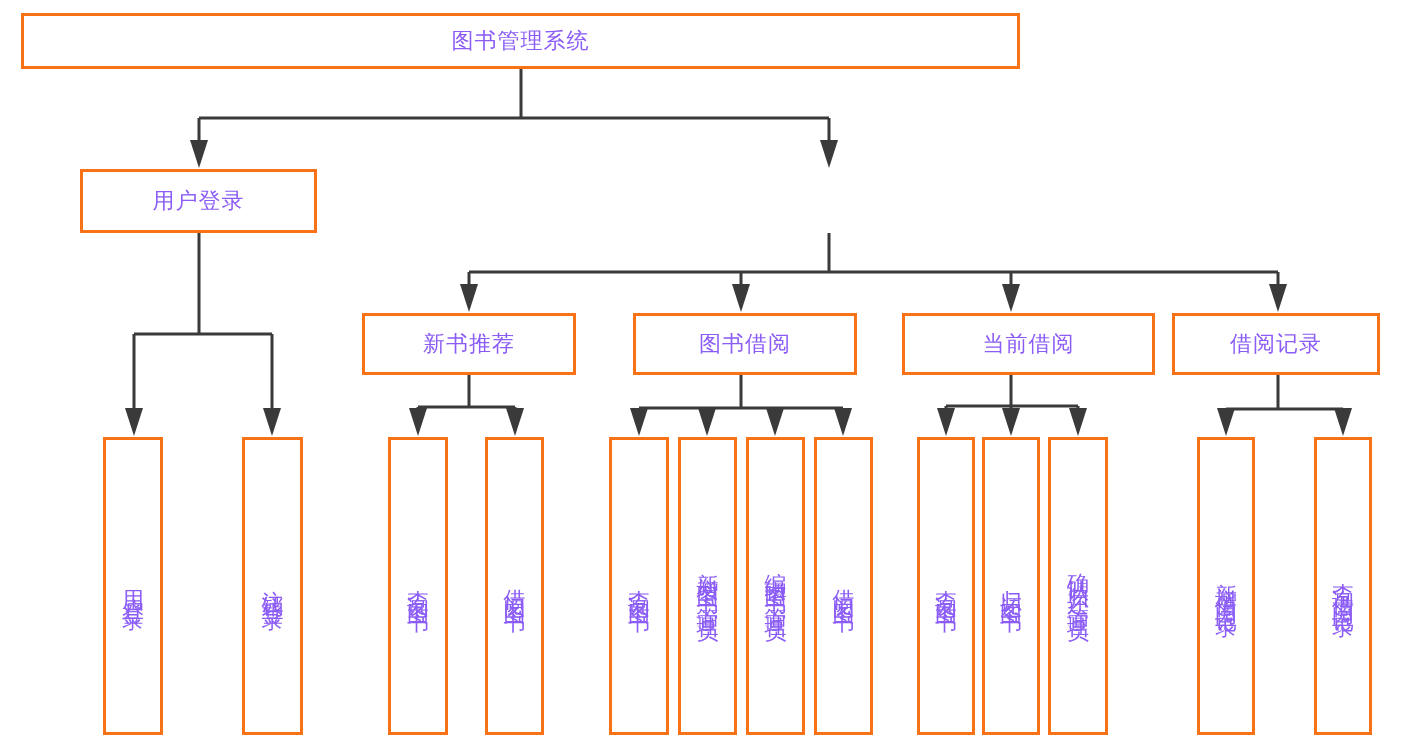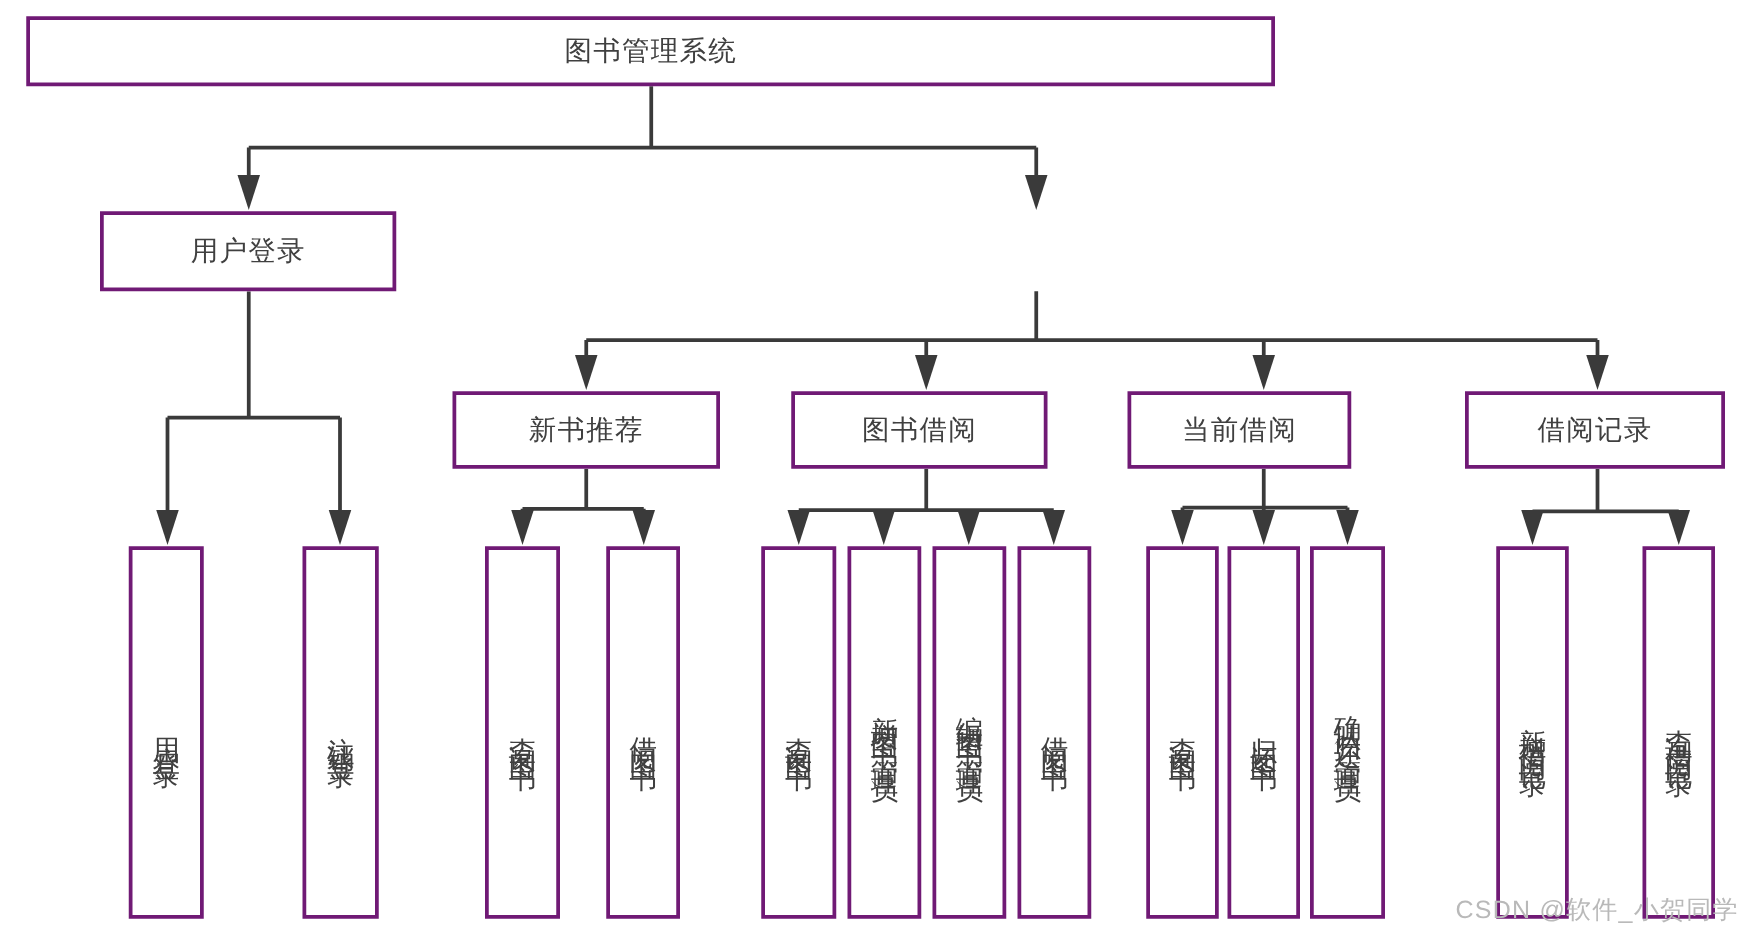--- a/index.html
+++ b/index.html
@@ -15,9 +15,9 @@
     position:absolute;
     box-sizing:border-box;
     background:#ffffff;
-    border:3px solid #701a75;
+    border:3px solid #f97316;
     display:flex;align-items:center;justify-content:center;
-    color:#404040;
+    color:#8b5cf6;
     z-index:2;
   }
   .hbox{font-size:22px;letter-spacing:1px;}

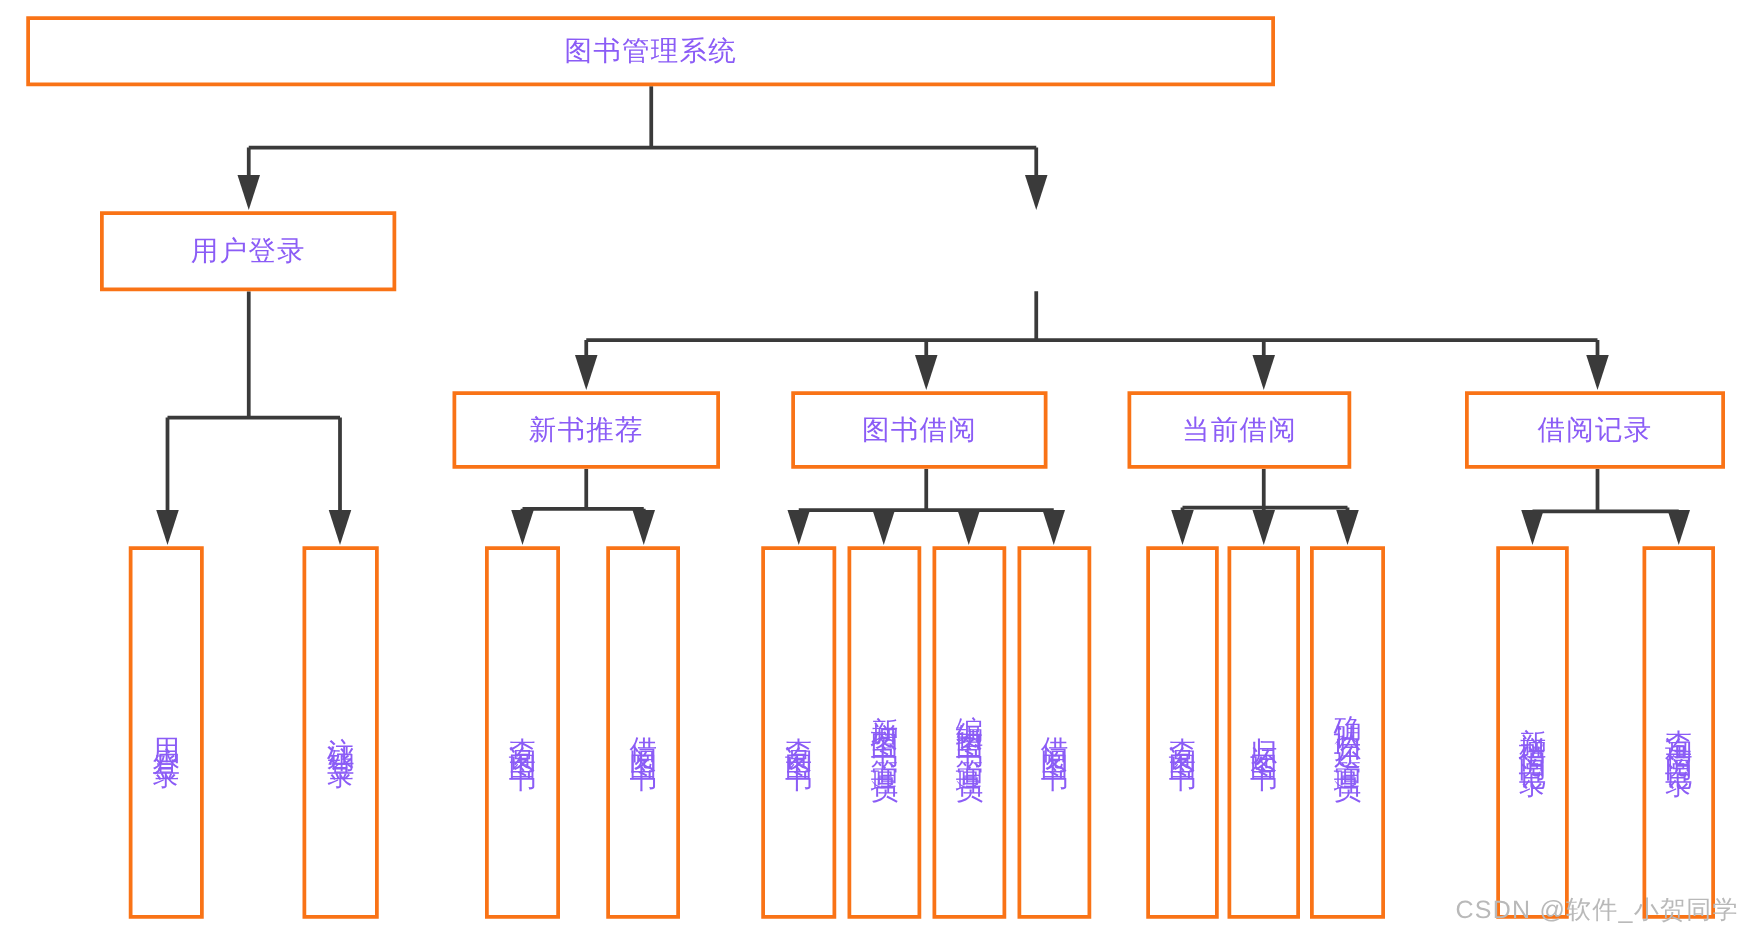--- a/index.html
+++ b/index.html
@@ -94,7 +94,7 @@
   <div class="hbox" style="left:362px;top:313px;width:214px;height:62px;">
     <span>新书推荐</span>
   </div>
-  <div class="hbox" style="left:633px;top:313px;width:205px;height:62px;">
+  <div class="hbox" style="left:633px;top:313px;width:224px;height:62px;">
     <span>图书借阅</span>
   </div>
   <div class="hbox" style="left:902px;top:313px;width:179px;height:62px;">

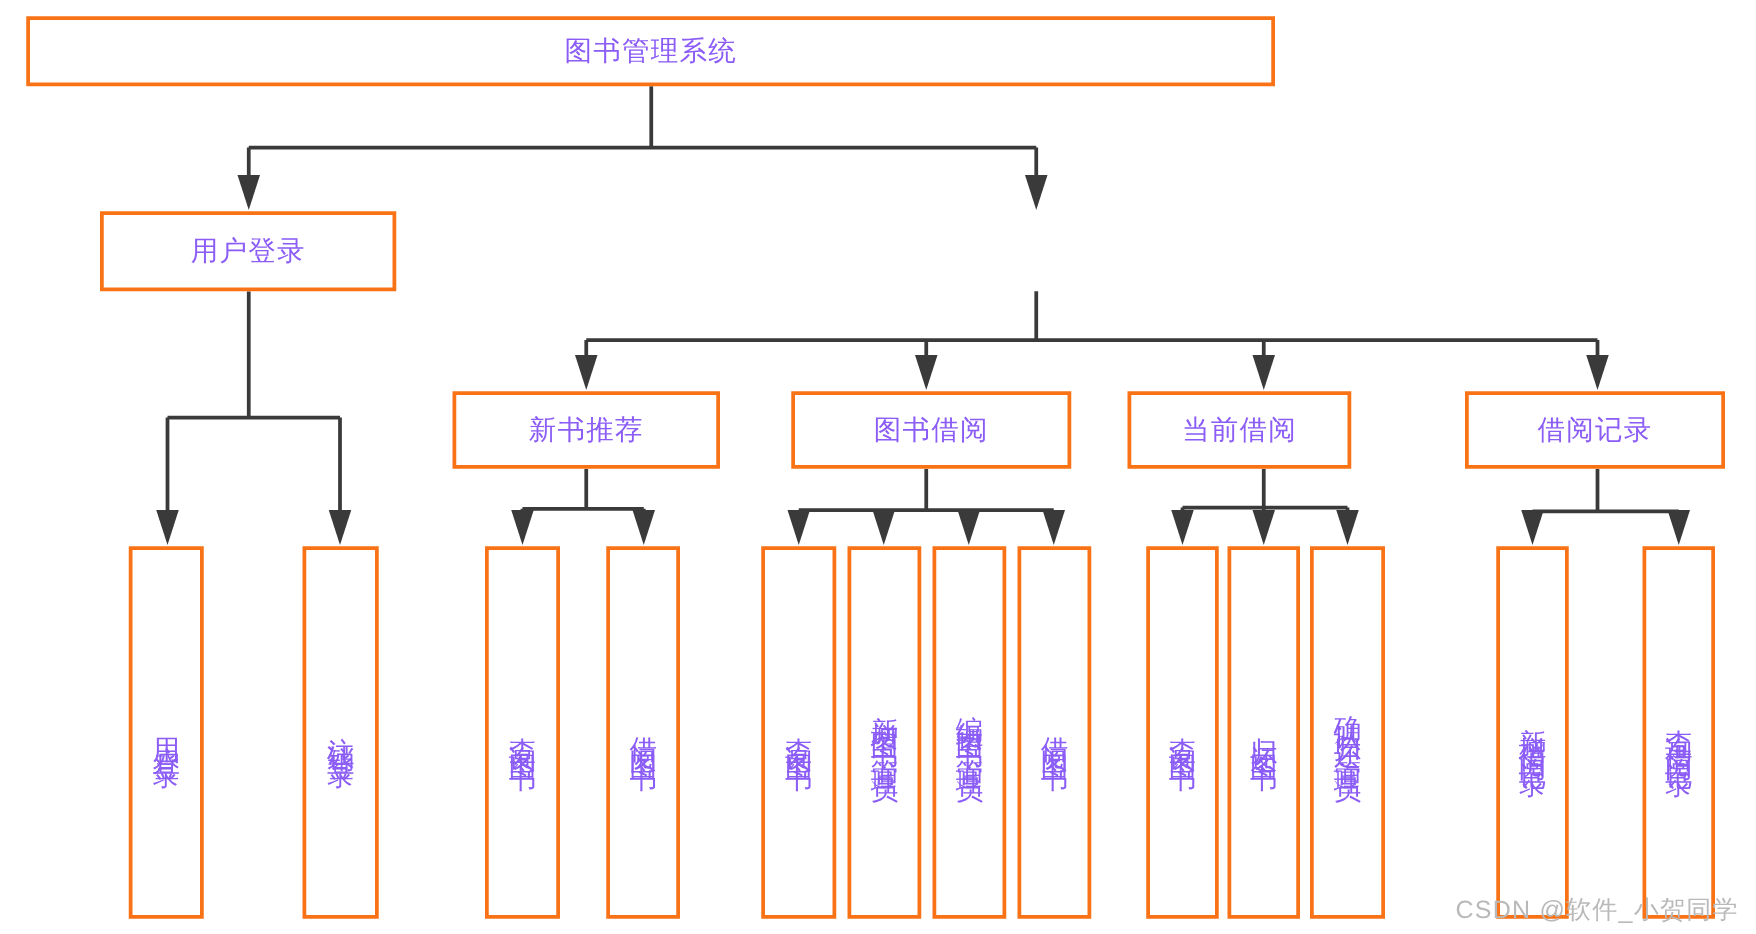--- a/index.html
+++ b/index.html
@@ -97,7 +97,7 @@
   <div class="hbox" style="left:633px;top:313px;width:224px;height:62px;">
     <span>图书借阅</span>
   </div>
-  <div class="hbox" style="left:902px;top:313px;width:179px;height:62px;">
+  <div class="hbox" style="left:902px;top:313px;width:253px;height:62px;">
     <span>当前借阅</span>
   </div>
   <div class="hbox" style="left:1172px;top:313px;width:208px;height:62px;">

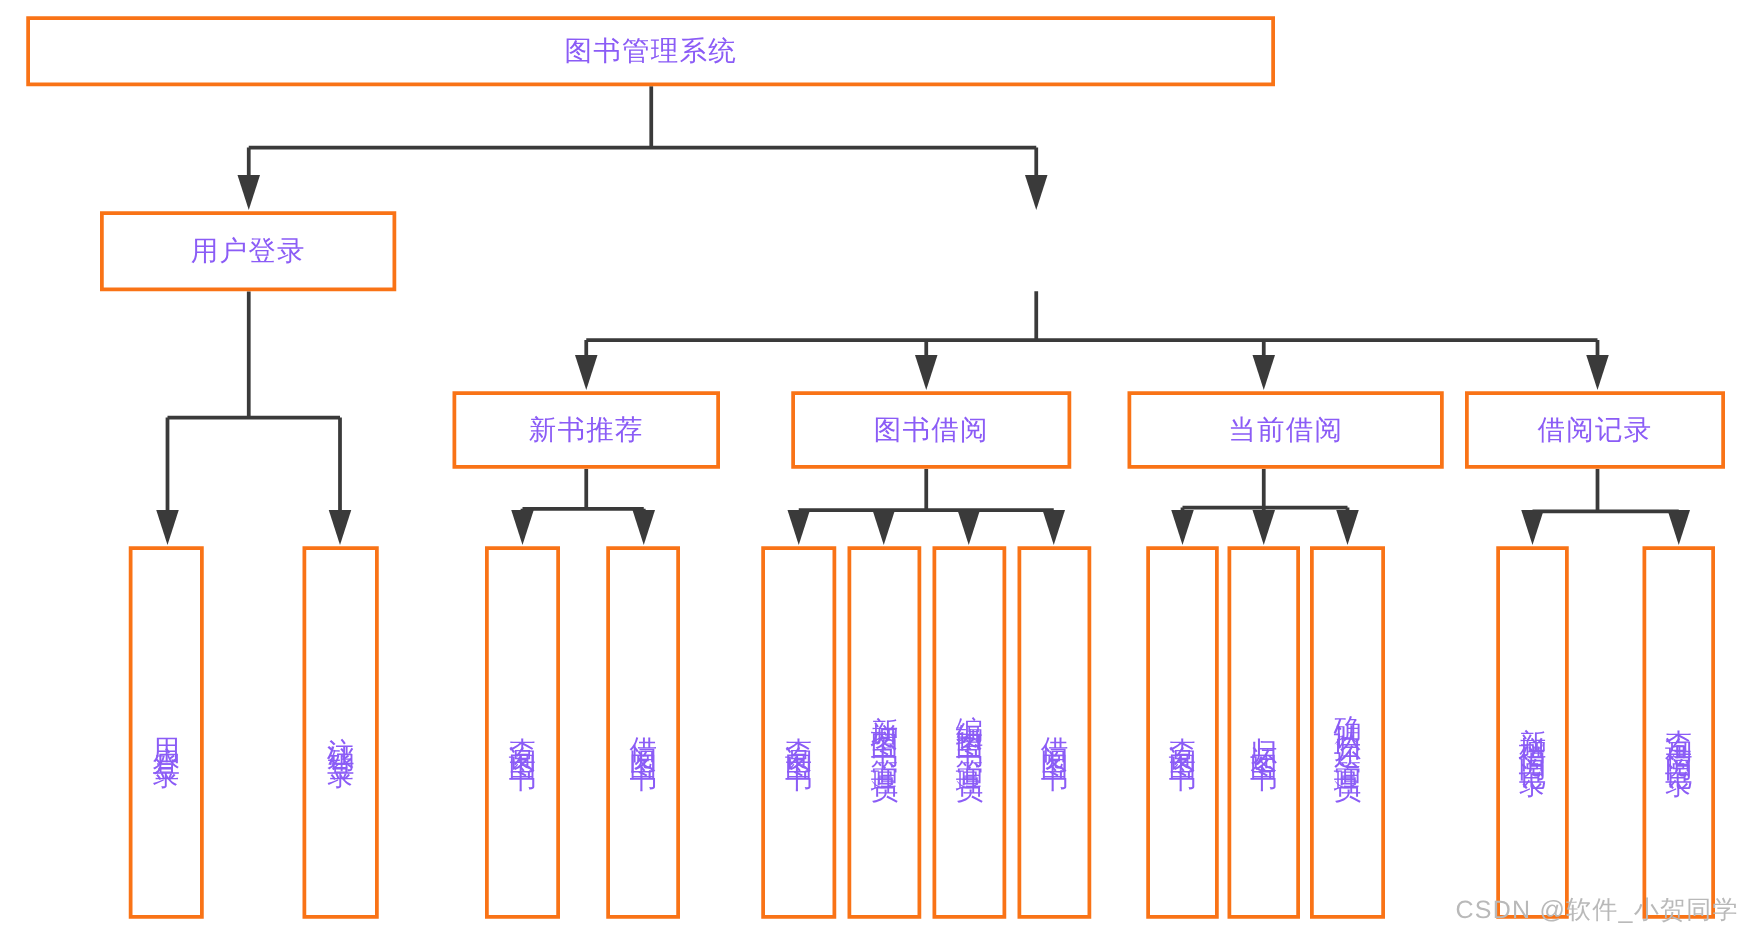--- a/index.html
+++ b/index.html
@@ -148,7 +148,6 @@
     <span class="vlbl">查询借阅记录</span>
   </div>
 
-  <div class="watermark">CSDN @软件_小贺同学</div>
 
 </div>
 

